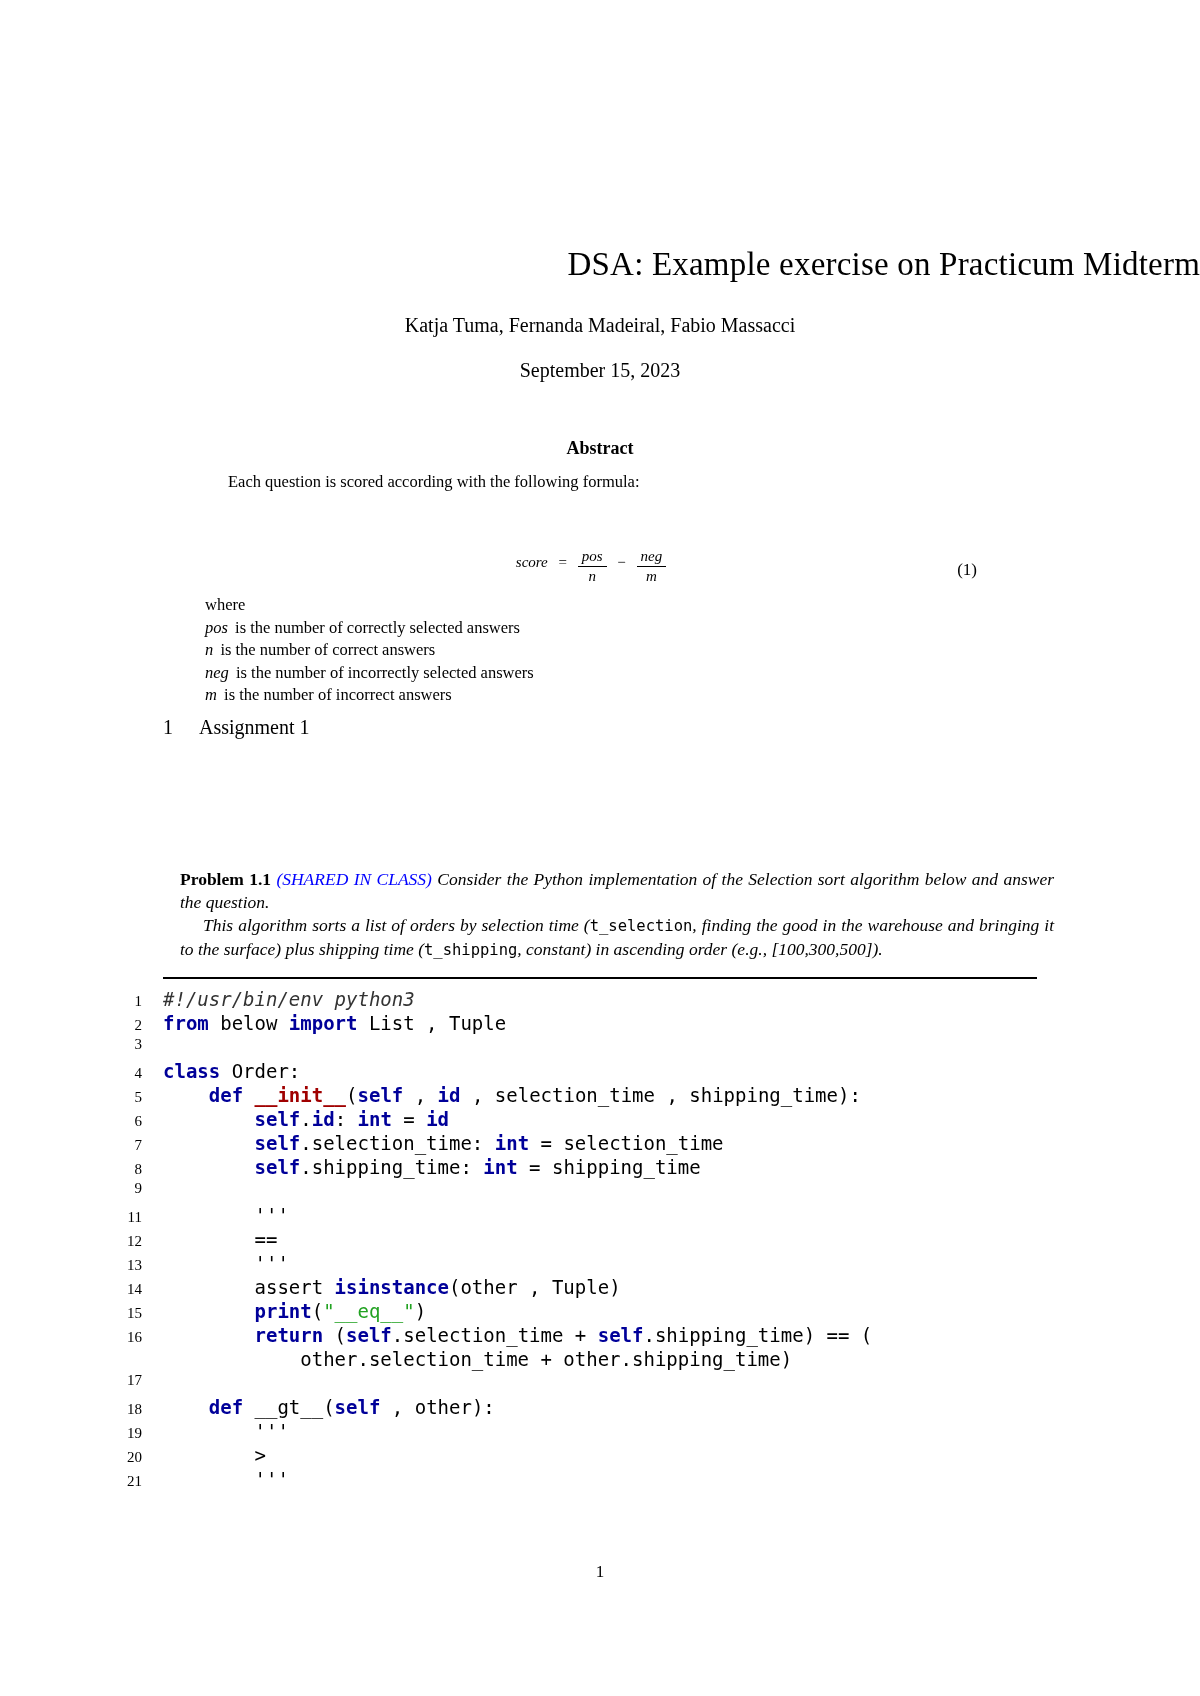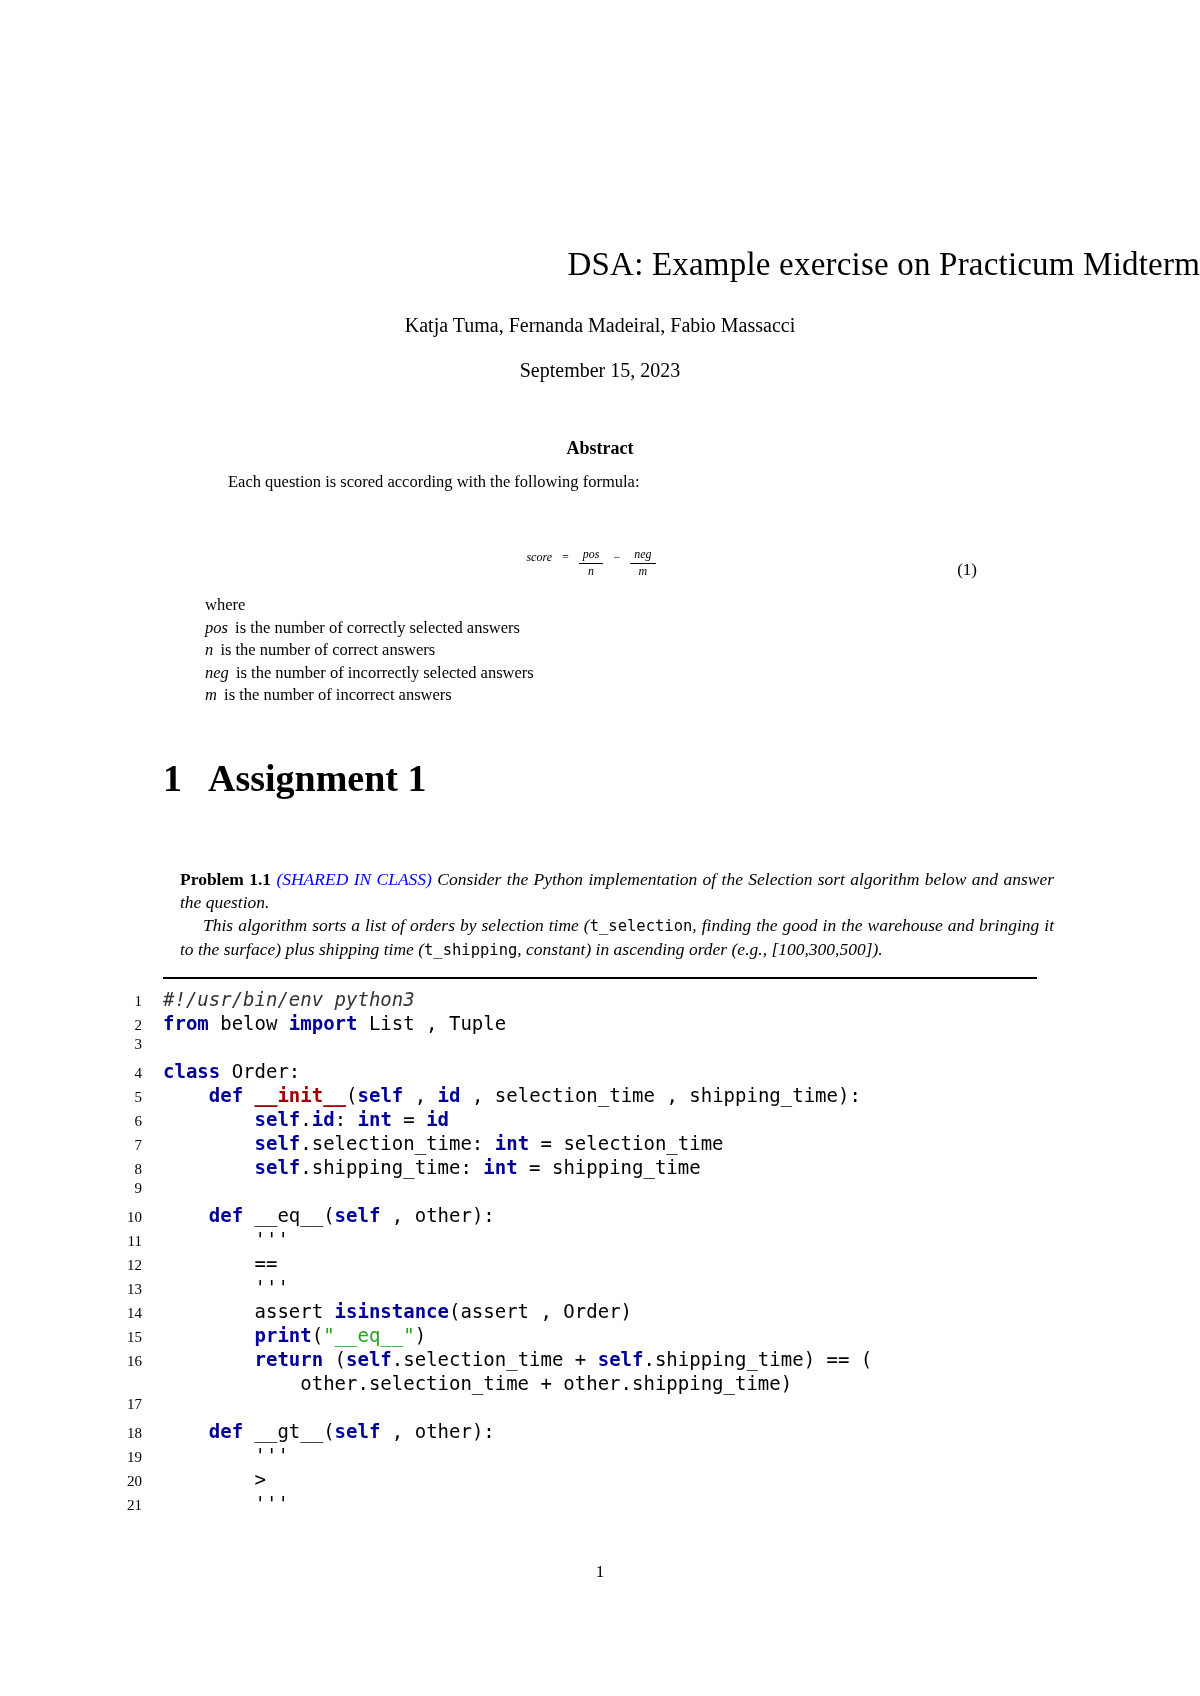--- a/index.html
+++ b/index.html
@@ -19,7 +19,7 @@
   .abstract p{margin:0;text-indent:23px;}
 
   .equation{position:absolute;top:544px;left:205px;width:772px;height:52px;}
-  .eq-body{display:block;width:100%;text-align:center;font-size:12px;padding-top:4px;}
+  .eq-body{display:block;width:100%;text-align:center;font-size:15px;padding-top:4px;}
   .mi{font-style:italic;}
   .mo{margin:0 7px;}
   .frac{display:inline-block;vertical-align:-14px;text-align:center;line-height:1.15;}

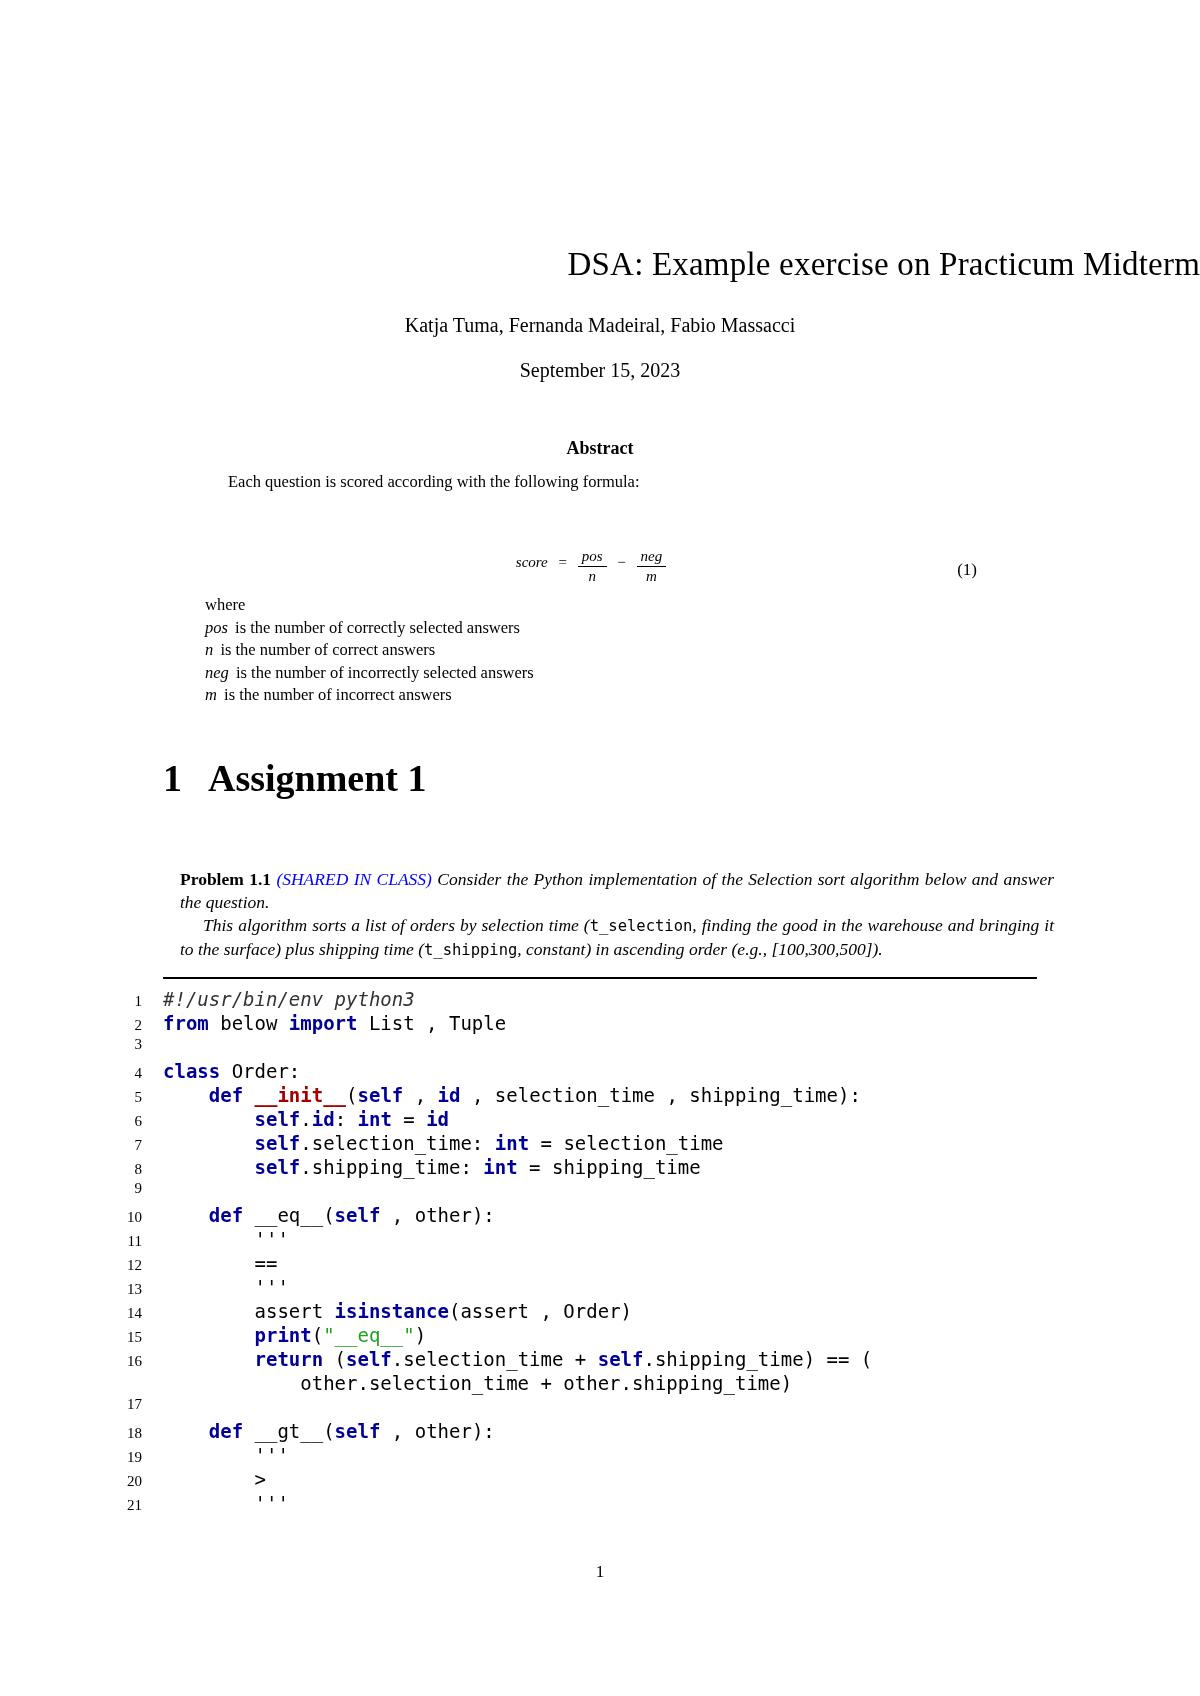--- a/index.html
+++ b/index.html
@@ -30,8 +30,8 @@
   .where{position:absolute;top:594px;left:205px;font-size:16.5px;line-height:22.6px;}
   .where .term{font-style:italic;padding-right:3px;}
 
-  .section-heading{position:absolute;top:756px;left:163px;margin:0;
-    font-size:38px;font-weight:bold;}
+  .section-heading{position:absolute;top:716px;left:163px;margin:0;
+    font-size:20px;font-weight:normal;}
   .sec-num{display:inline-block;margin-right:26px;}
 
   .problem-1,.problem-2{position:absolute;left:163px;width:874px;margin:17px;

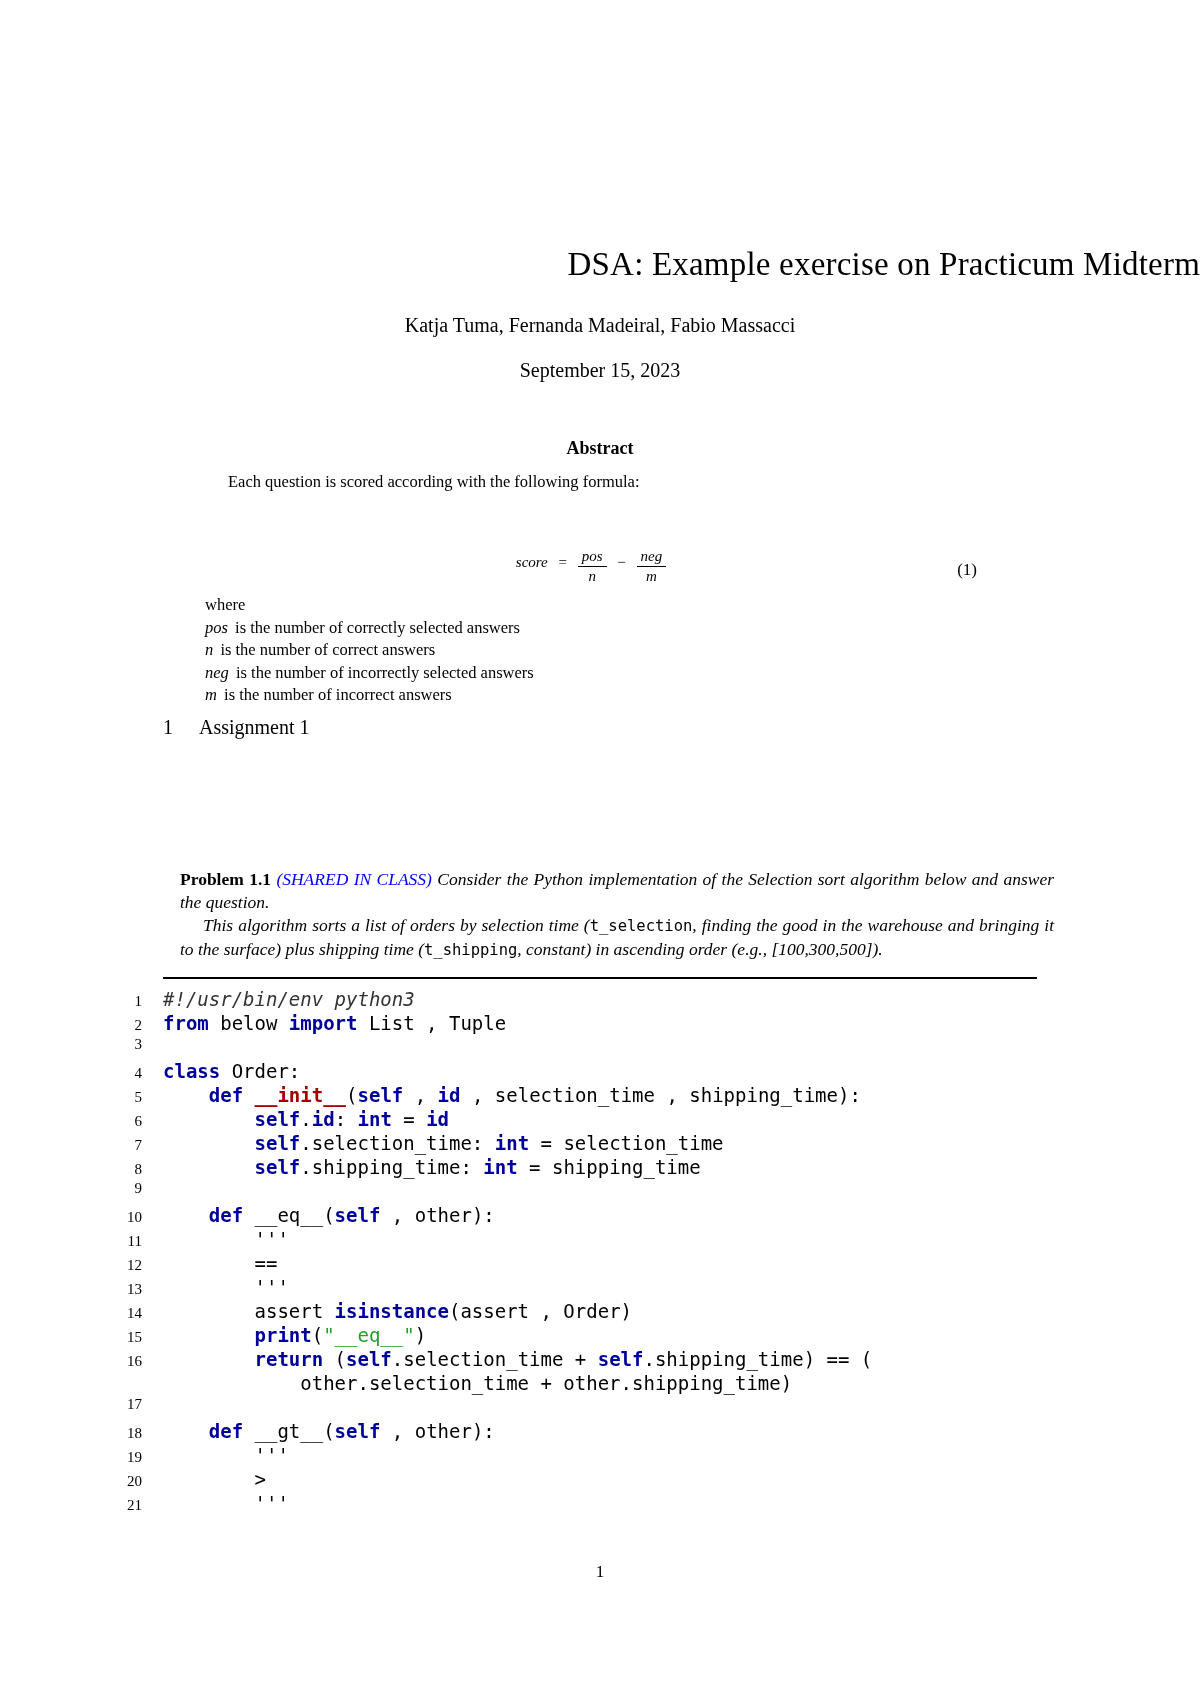--- a/index.html
+++ b/index.html
@@ -140,10 +140,6 @@
         <span class="ct"></span>
       </div>
       <div class="cl">
-        <span class="ln">10</span>
-        <span class="ct"><span class="tk-p">    </span><span class="tk-k">def</span><span class="tk-p"> __eq__(</span><span class="tk-k">self</span><span class="tk-p"> , other):</span></span>
-      </div>
-      <div class="cl">
         <span class="ln">11</span>
         <span class="ct"><span class="tk-p">        '''</span></span>
       </div>

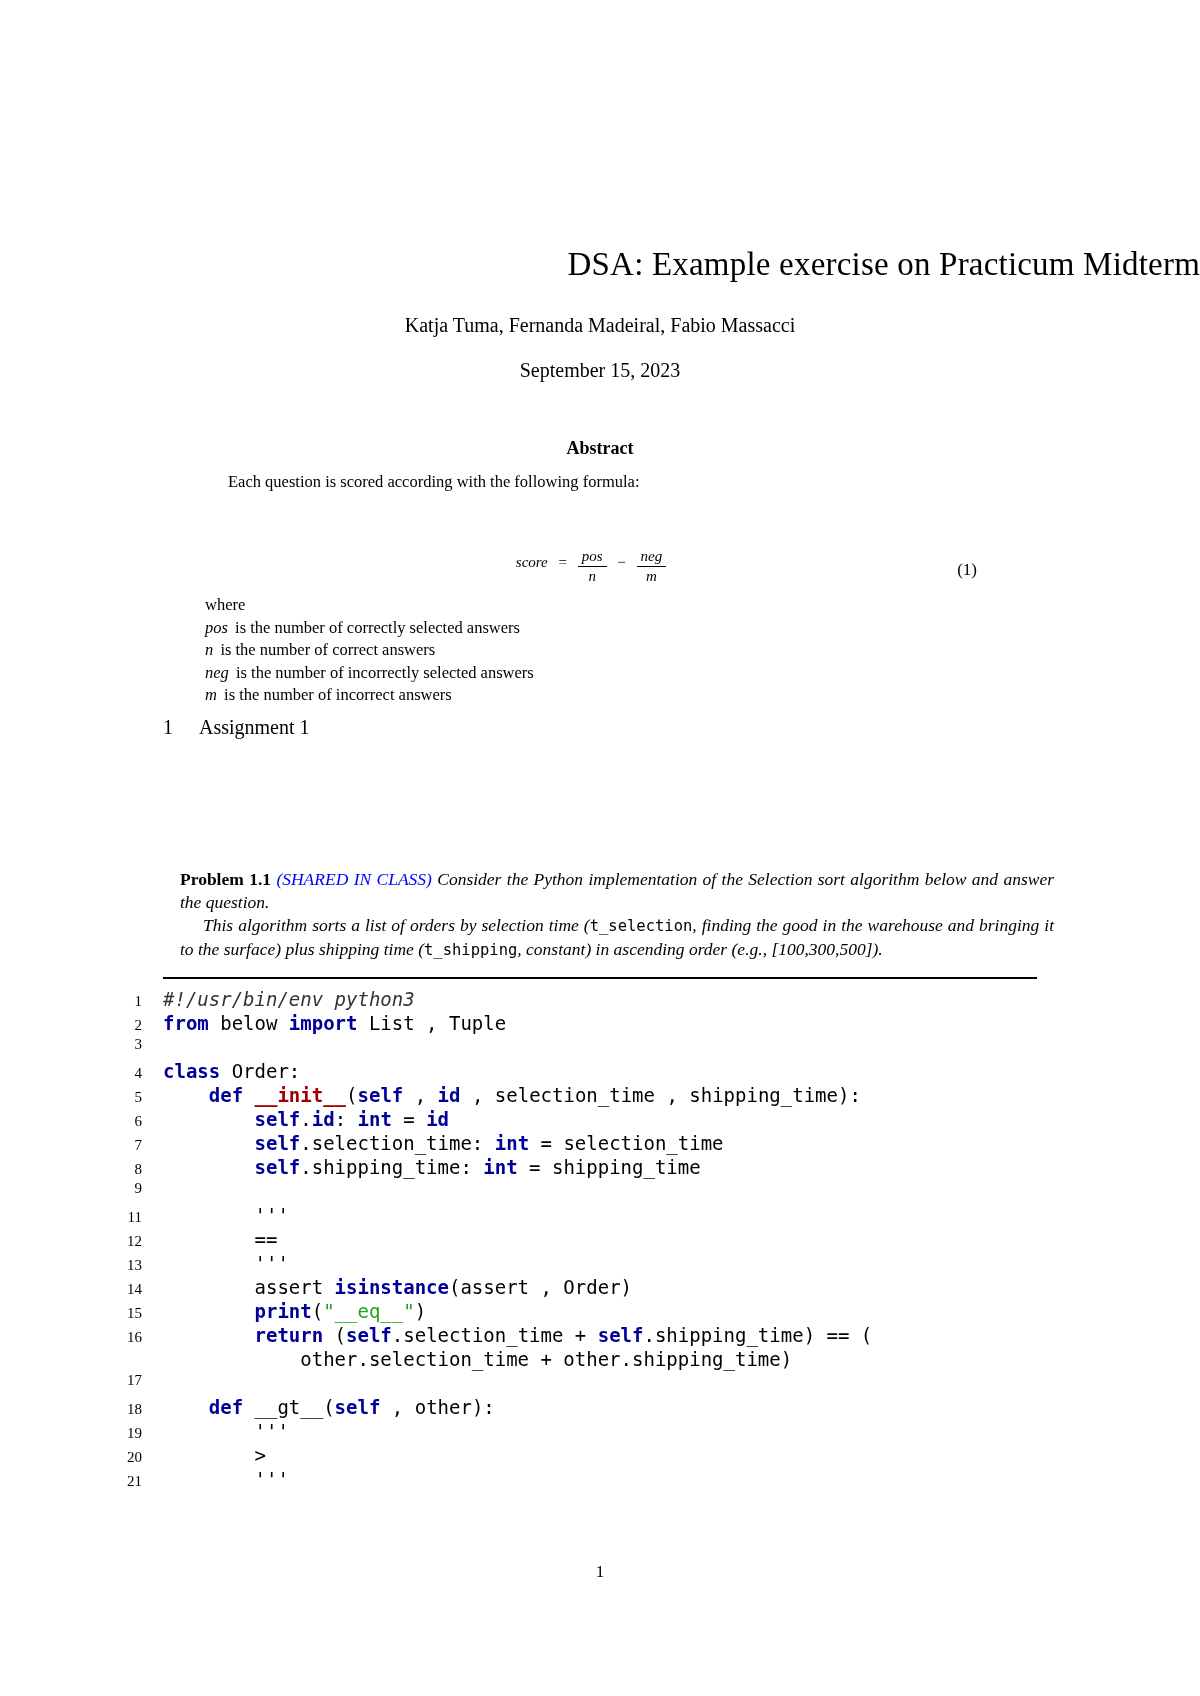--- a/index.html
+++ b/index.html
@@ -153,7 +153,7 @@
       </div>
       <div class="cl">
         <span class="ln">14</span>
-        <span class="ct"><span class="tk-p">        assert </span><span class="tk-k">isinstance</span><span class="tk-p">(assert , Order)</span></span>
+        <span class="ct"><span class="tk-p">        assert </span><span class="tk-k">isinstance</span><span class="tk-p">(other , Tuple)</span></span>
       </div>
       <div class="cl">
         <span class="ln">15</span>

